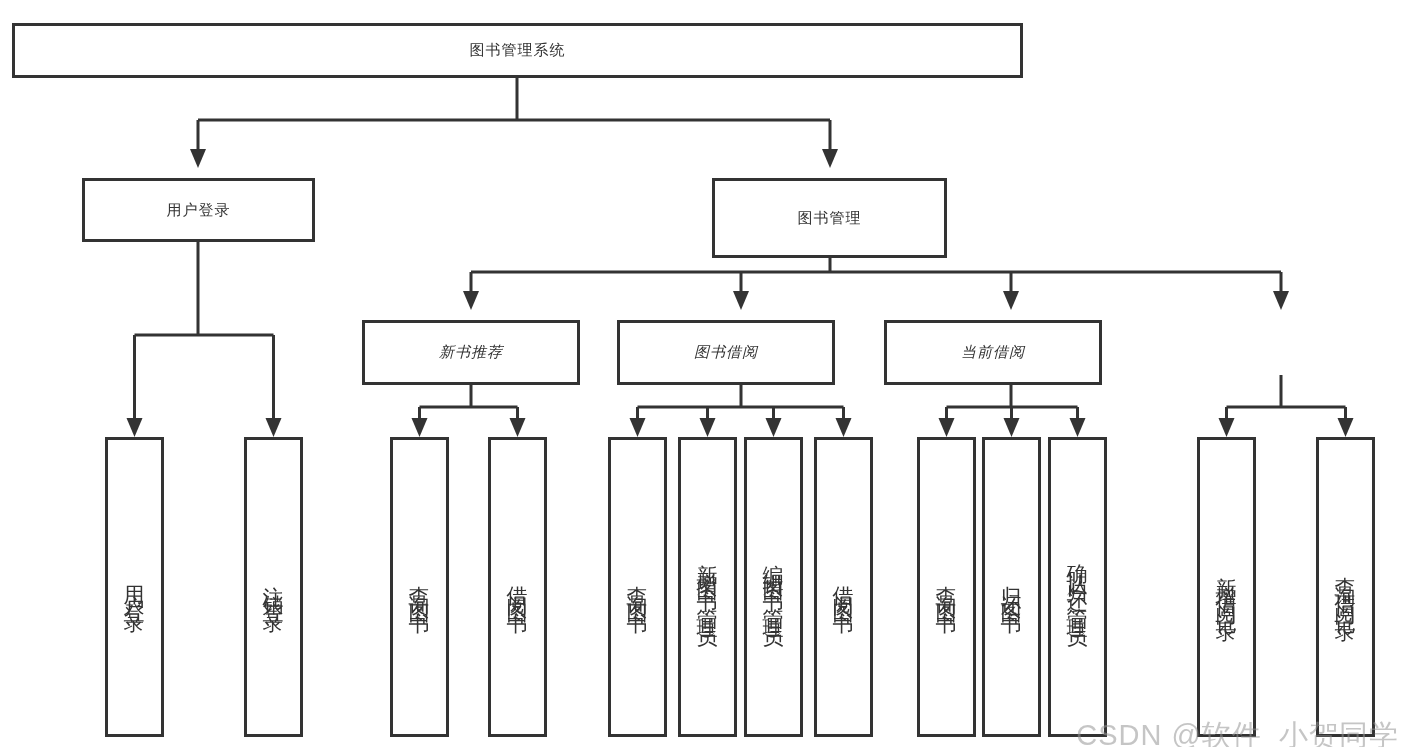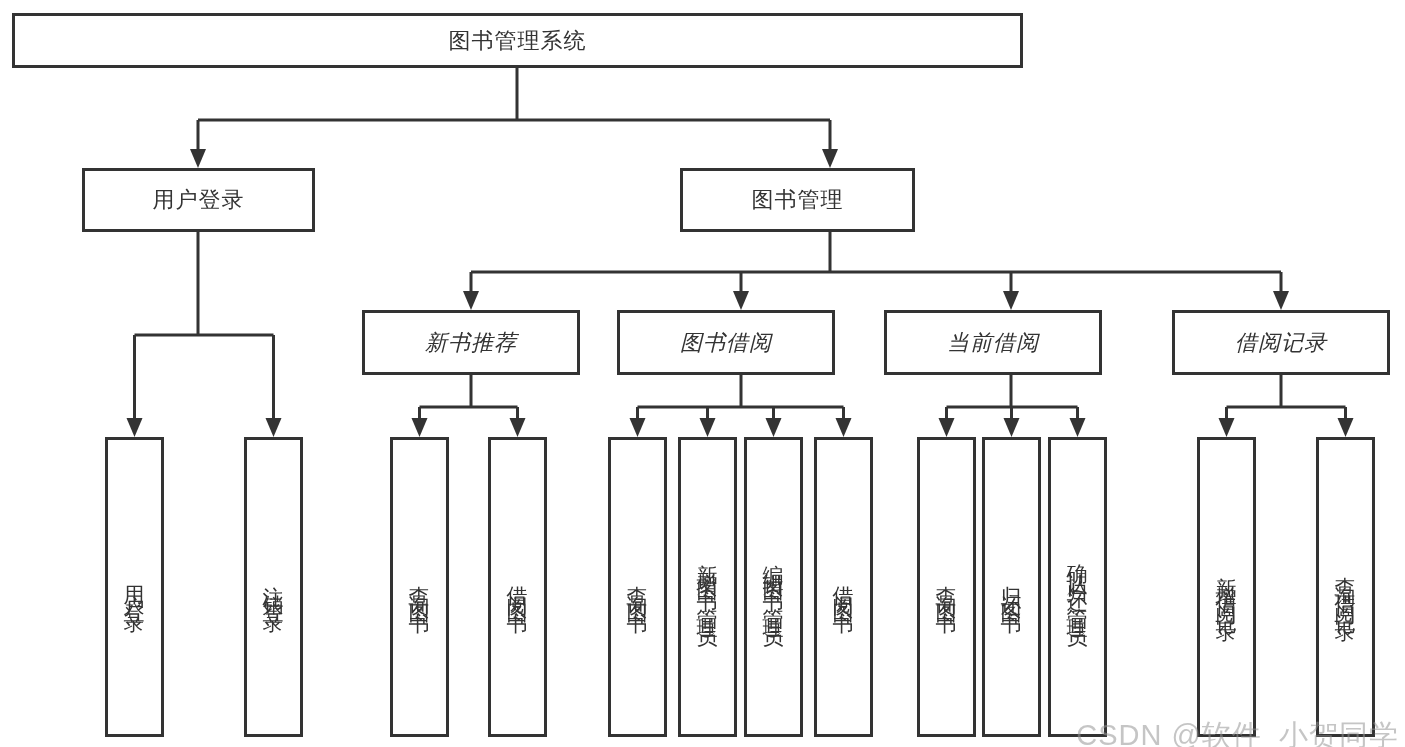--- a/index.html
+++ b/index.html
@@ -34,8 +34,9 @@
     z-index: 2;
   }
   .node.h {
-    font-size: 22px;
+    font-size: 15px;
     letter-spacing: 1px;
+    margin-top: 10px;
   }
   .node.v {
     top: 437px;

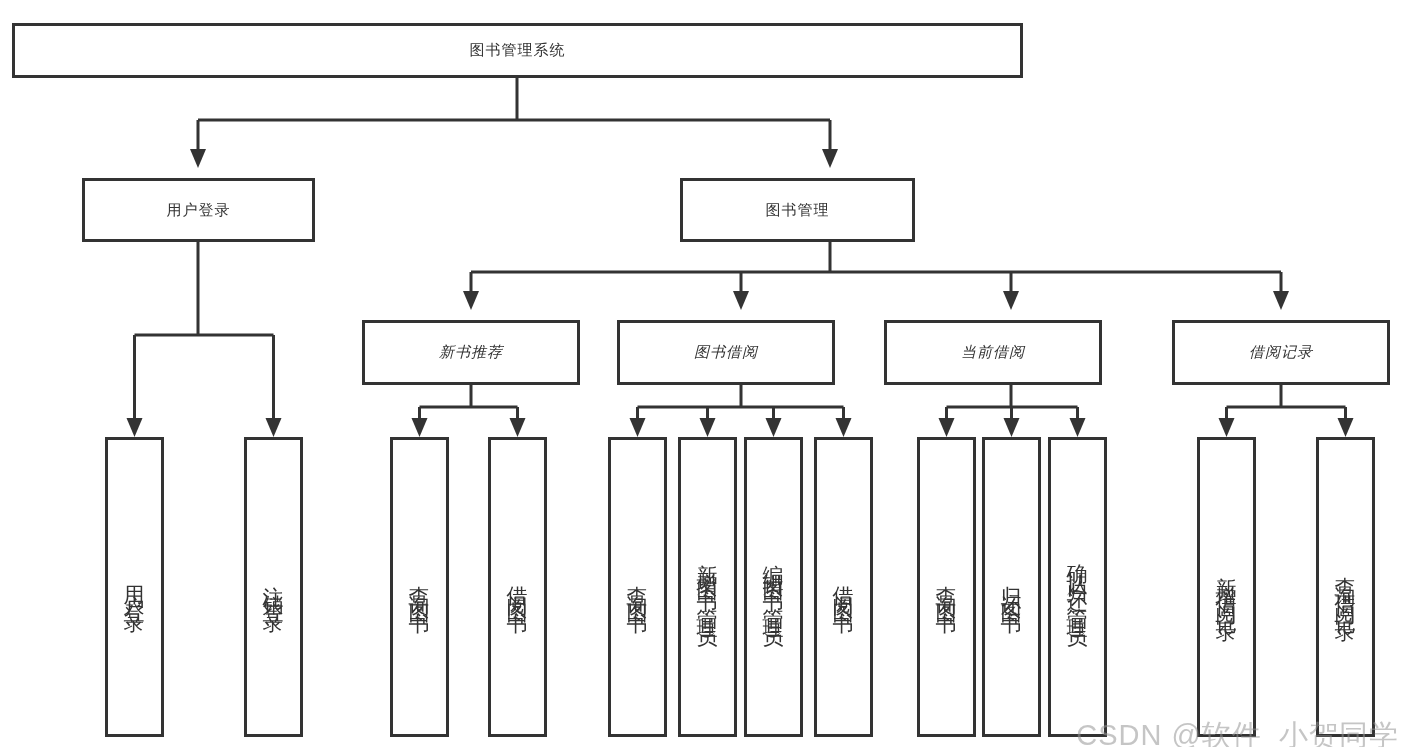--- a/index.html
+++ b/index.html
@@ -53,7 +53,7 @@
   }
   .root-box   { left: 12px;  top: 13px;  width: 1011px; height: 55px; }
   .n-login    { left: 82px;  top: 168px; width: 233px;  height: 64px; }
-  .n-mgmt     { left: 680px; top: 168px; width: 235px;  height: 64px; }
+  .n-mgmt     { left: 712px; top: 168px; width: 235px;  height: 80px; }
   .lvl3       { top: 310px;  width: 218px; height: 65px; font-style: italic; }
   .l3-0 { left: 362px; }
   .l3-1 { left: 617px; }

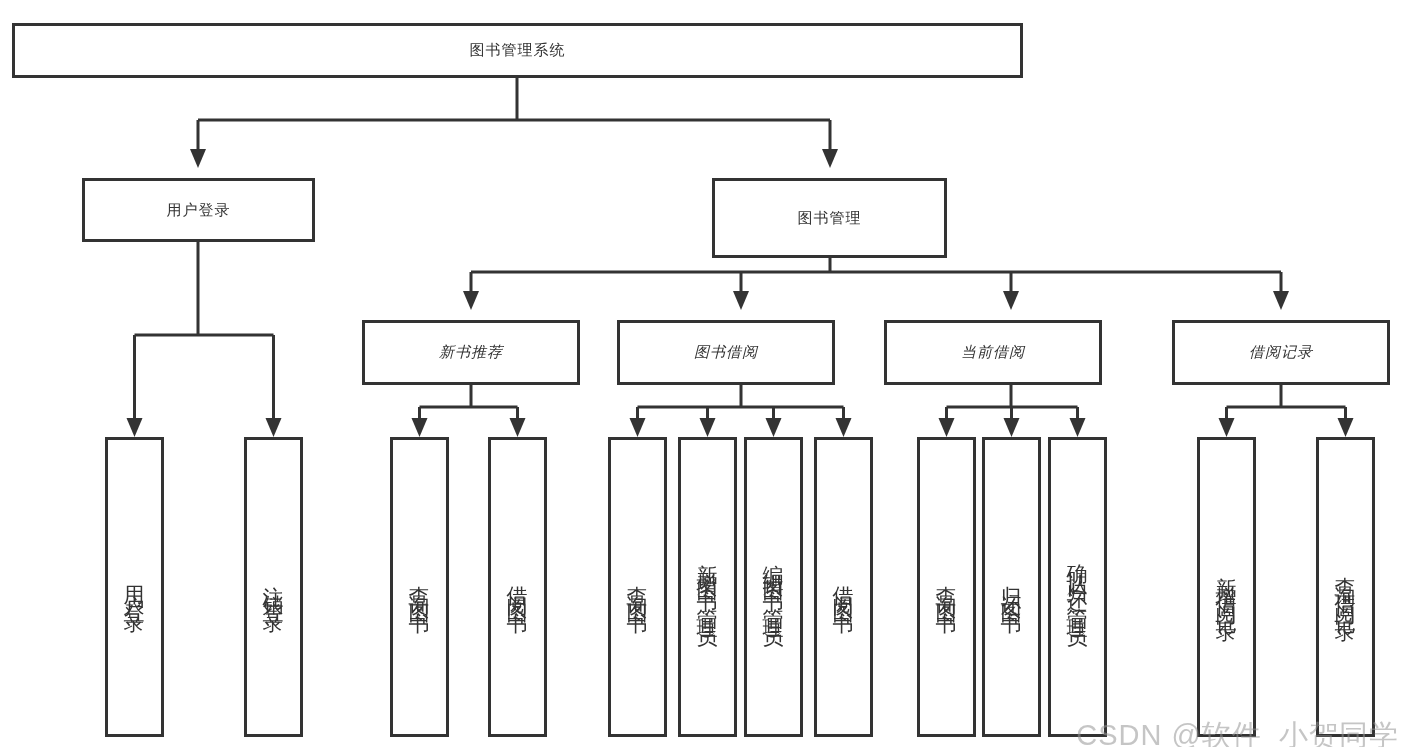--- a/index.html
+++ b/index.html
@@ -148,9 +148,6 @@
   <div class="node h lvl3 l3-2">
     <span>当前借阅</span>
   </div>
-  <div class="node h lvl3 l3-3">
-    <span>借阅记录</span>
-  </div>
 
   <div class="node v lf-0">
     <span class="vtext">用户登录</span>

